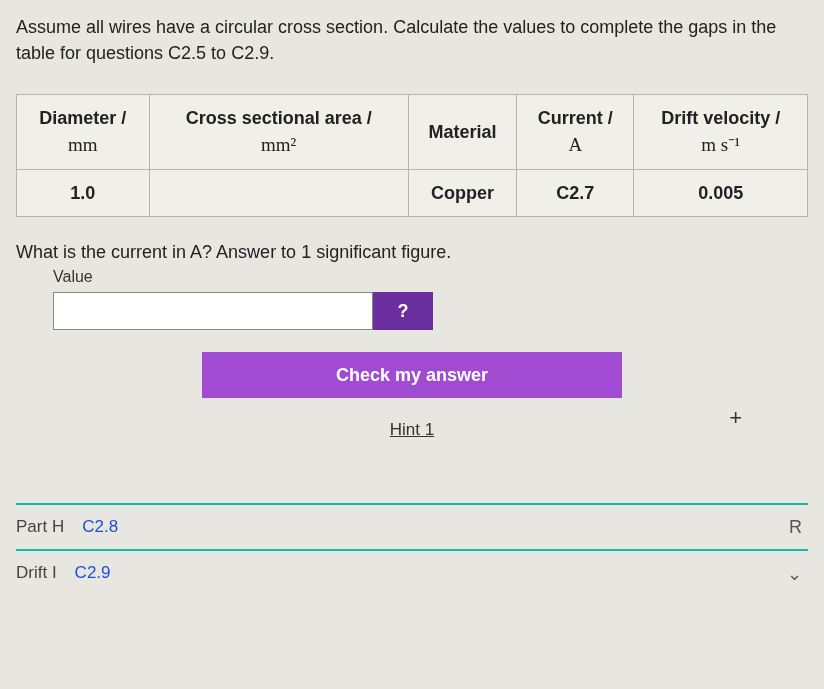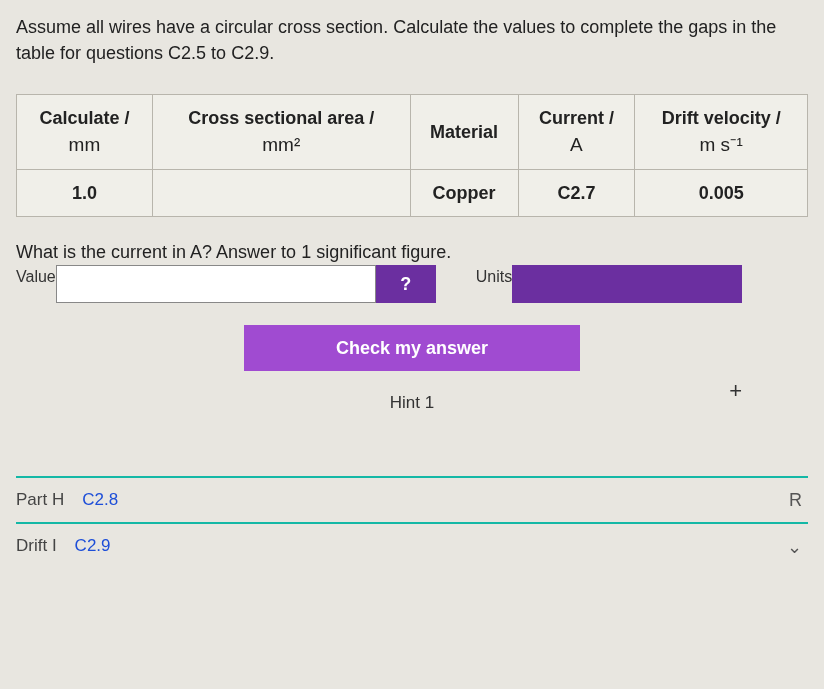--- a/index.html
+++ b/index.html
@@ -72,7 +72,7 @@
   <thead>
     <tr>
       <th>
-        <span>Calculate /</span>
+        <span>Diameter /</span>
         <span class="hdr-sub">mm</span>
       </th>
       <th>

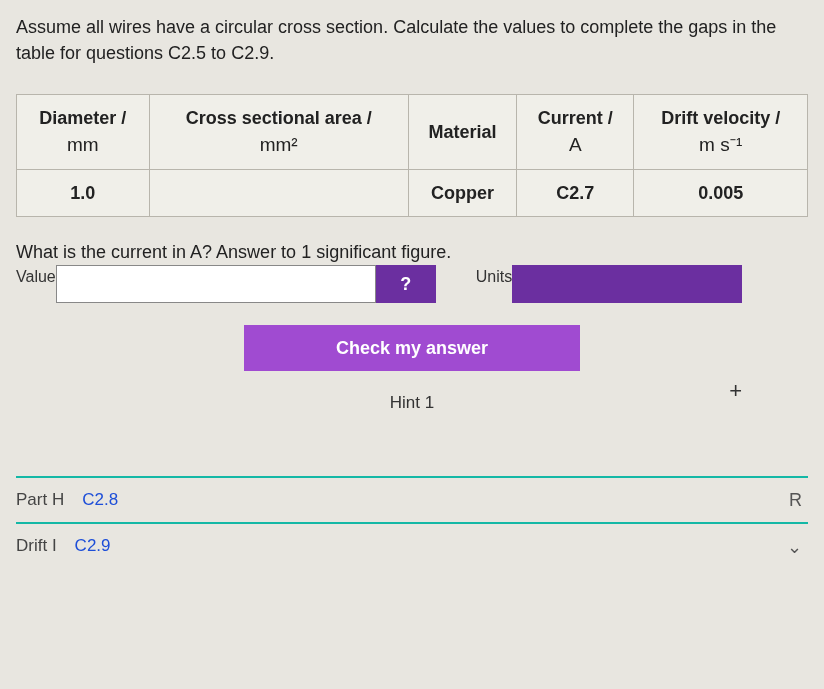--- a/index.html
+++ b/index.html
@@ -26,7 +26,7 @@
     font-weight: bold;
   }
   .data-table th { font-weight: bold; }
-  .hdr-sub { display: block; font-weight: normal; font-family: Liberation Sans, sans-serif; font-size: 19px; }
+  .hdr-sub { display: block; font-weight: normal; font-family: Liberation Serif, serif; font-size: 19px; }
   .question { margin-bottom: 0; }
   .vu-row { display: flex; align-items: flex-end; gap: 0; margin-bottom: 22px; }
   .vu-group { display: flex; flex-direction: row; }

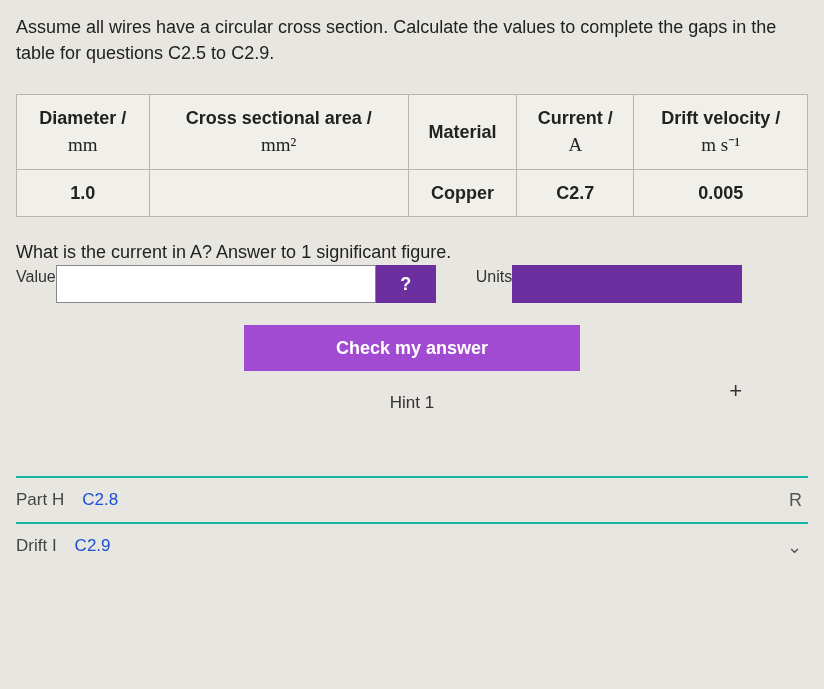--- a/index.html
+++ b/index.html
@@ -29,7 +29,7 @@
   .hdr-sub { display: block; font-weight: normal; font-family: Liberation Serif, serif; font-size: 19px; }
   .question { margin-bottom: 0; }
   .vu-row { display: flex; align-items: flex-end; gap: 0; margin-bottom: 22px; }
-  .vu-group { display: flex; flex-direction: row; }
+  .vu-group { display: flex; flex-direction: column; margin-left: 37px; }
   .vu-label { font-size: 16px; margin-bottom: 4px; color: #333; }
   .value-input {
     width: 320px; height: 38px;

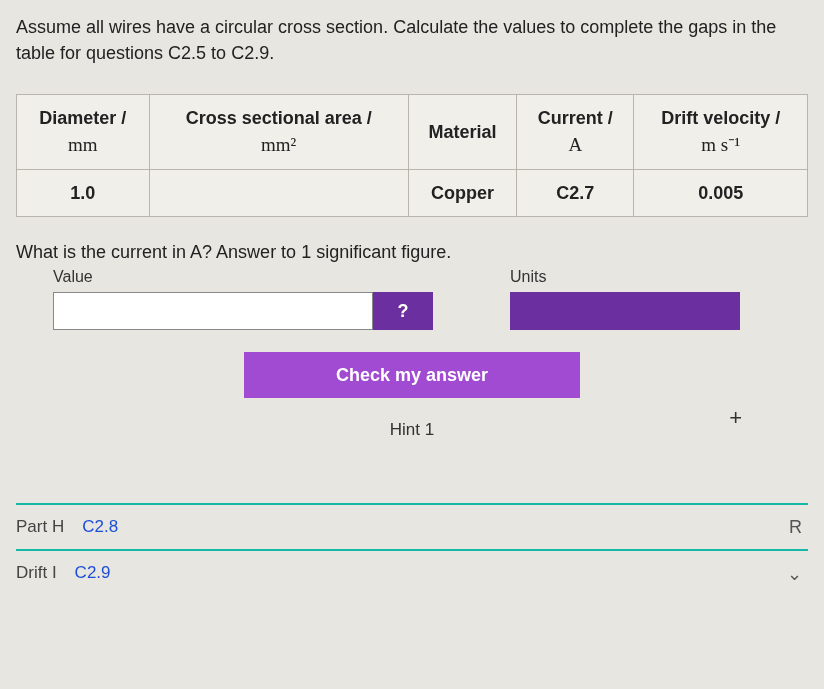--- a/index.html
+++ b/index.html
@@ -113,10 +113,6 @@
   </div>
   <button class="help-btn">?</button>
   <div class="spacer"></div>
-  <div class="vu-group">
-    <div class="vu-label">Units</div>
-    <div class="units-box"></div>
-  </div>
 </div>
 
 <div class="check-row rel">

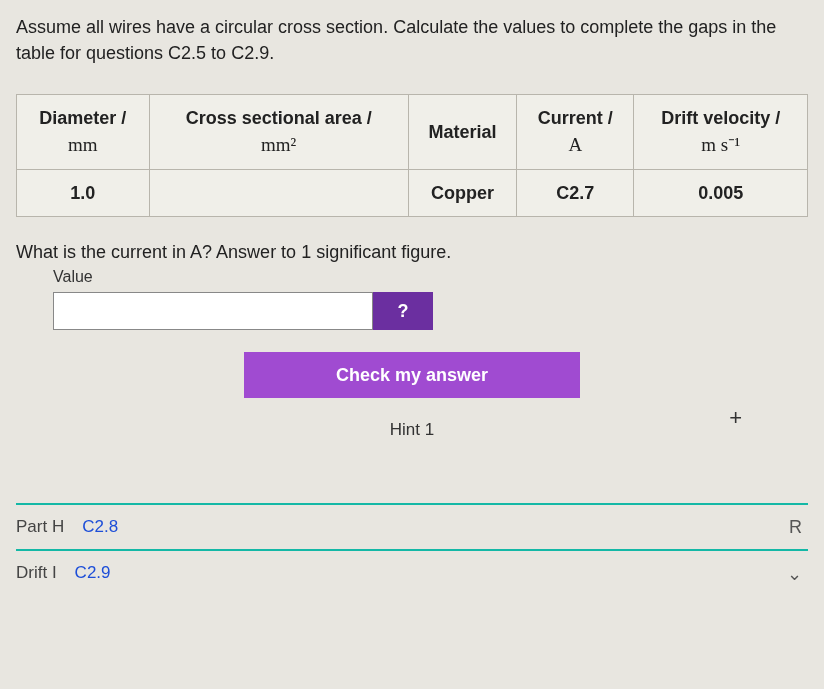--- a/index.html
+++ b/index.html
@@ -49,7 +49,7 @@
   }
   .check-row { display: flex; justify-content: center; align-items: center; position: relative; width: 640px; margin: 0 auto 18px auto; }
   .check-btn {
-    width: 336px; height: 46px;
+    width: 420px; height: 46px;
     background: #a04bd1; color: #fff;
     border: none; font-size: 18px; font-weight: bold;
     cursor: pointer;

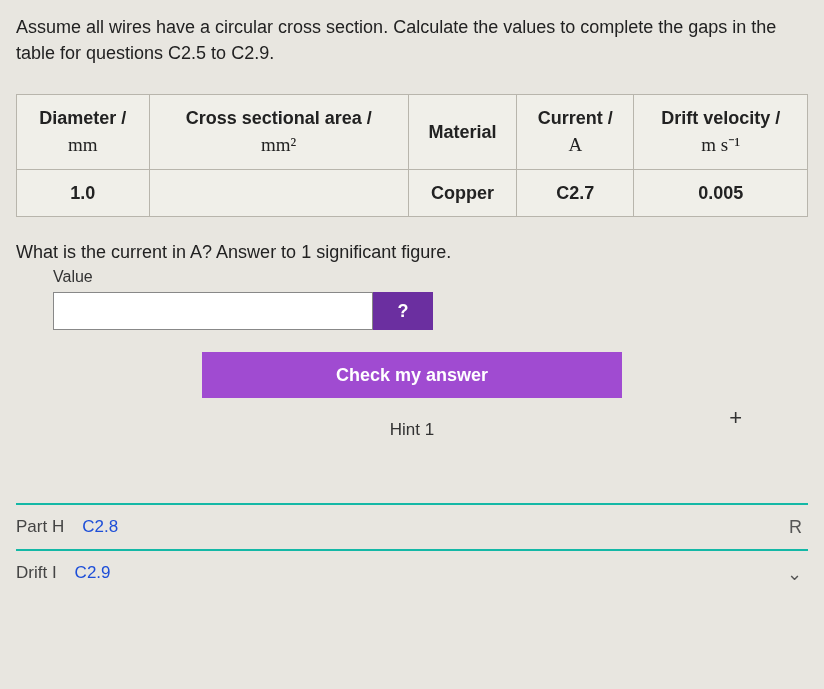--- a/index.html
+++ b/index.html
@@ -56,7 +56,7 @@
   }
   .plus-icon { position: absolute; right: -10px; top: 50px; font-size: 22px; color: #333; }
   .hint-row { text-align: center; margin-bottom: 60px; }
-  .hint-link { color: #333; font-size: 17px; cursor: pointer; }
+  .hint-link { color: #333; text-decoration: underline; font-size: 17px; cursor: pointer; }
   .part-row { padding: 10px 0; border-top: 2px solid #14b8a6; display: flex; align-items: center; gap: 18px; font-size: 17px; }
   .part-label { color: #444; }
   .part-code { color: #1d4ed8; }

